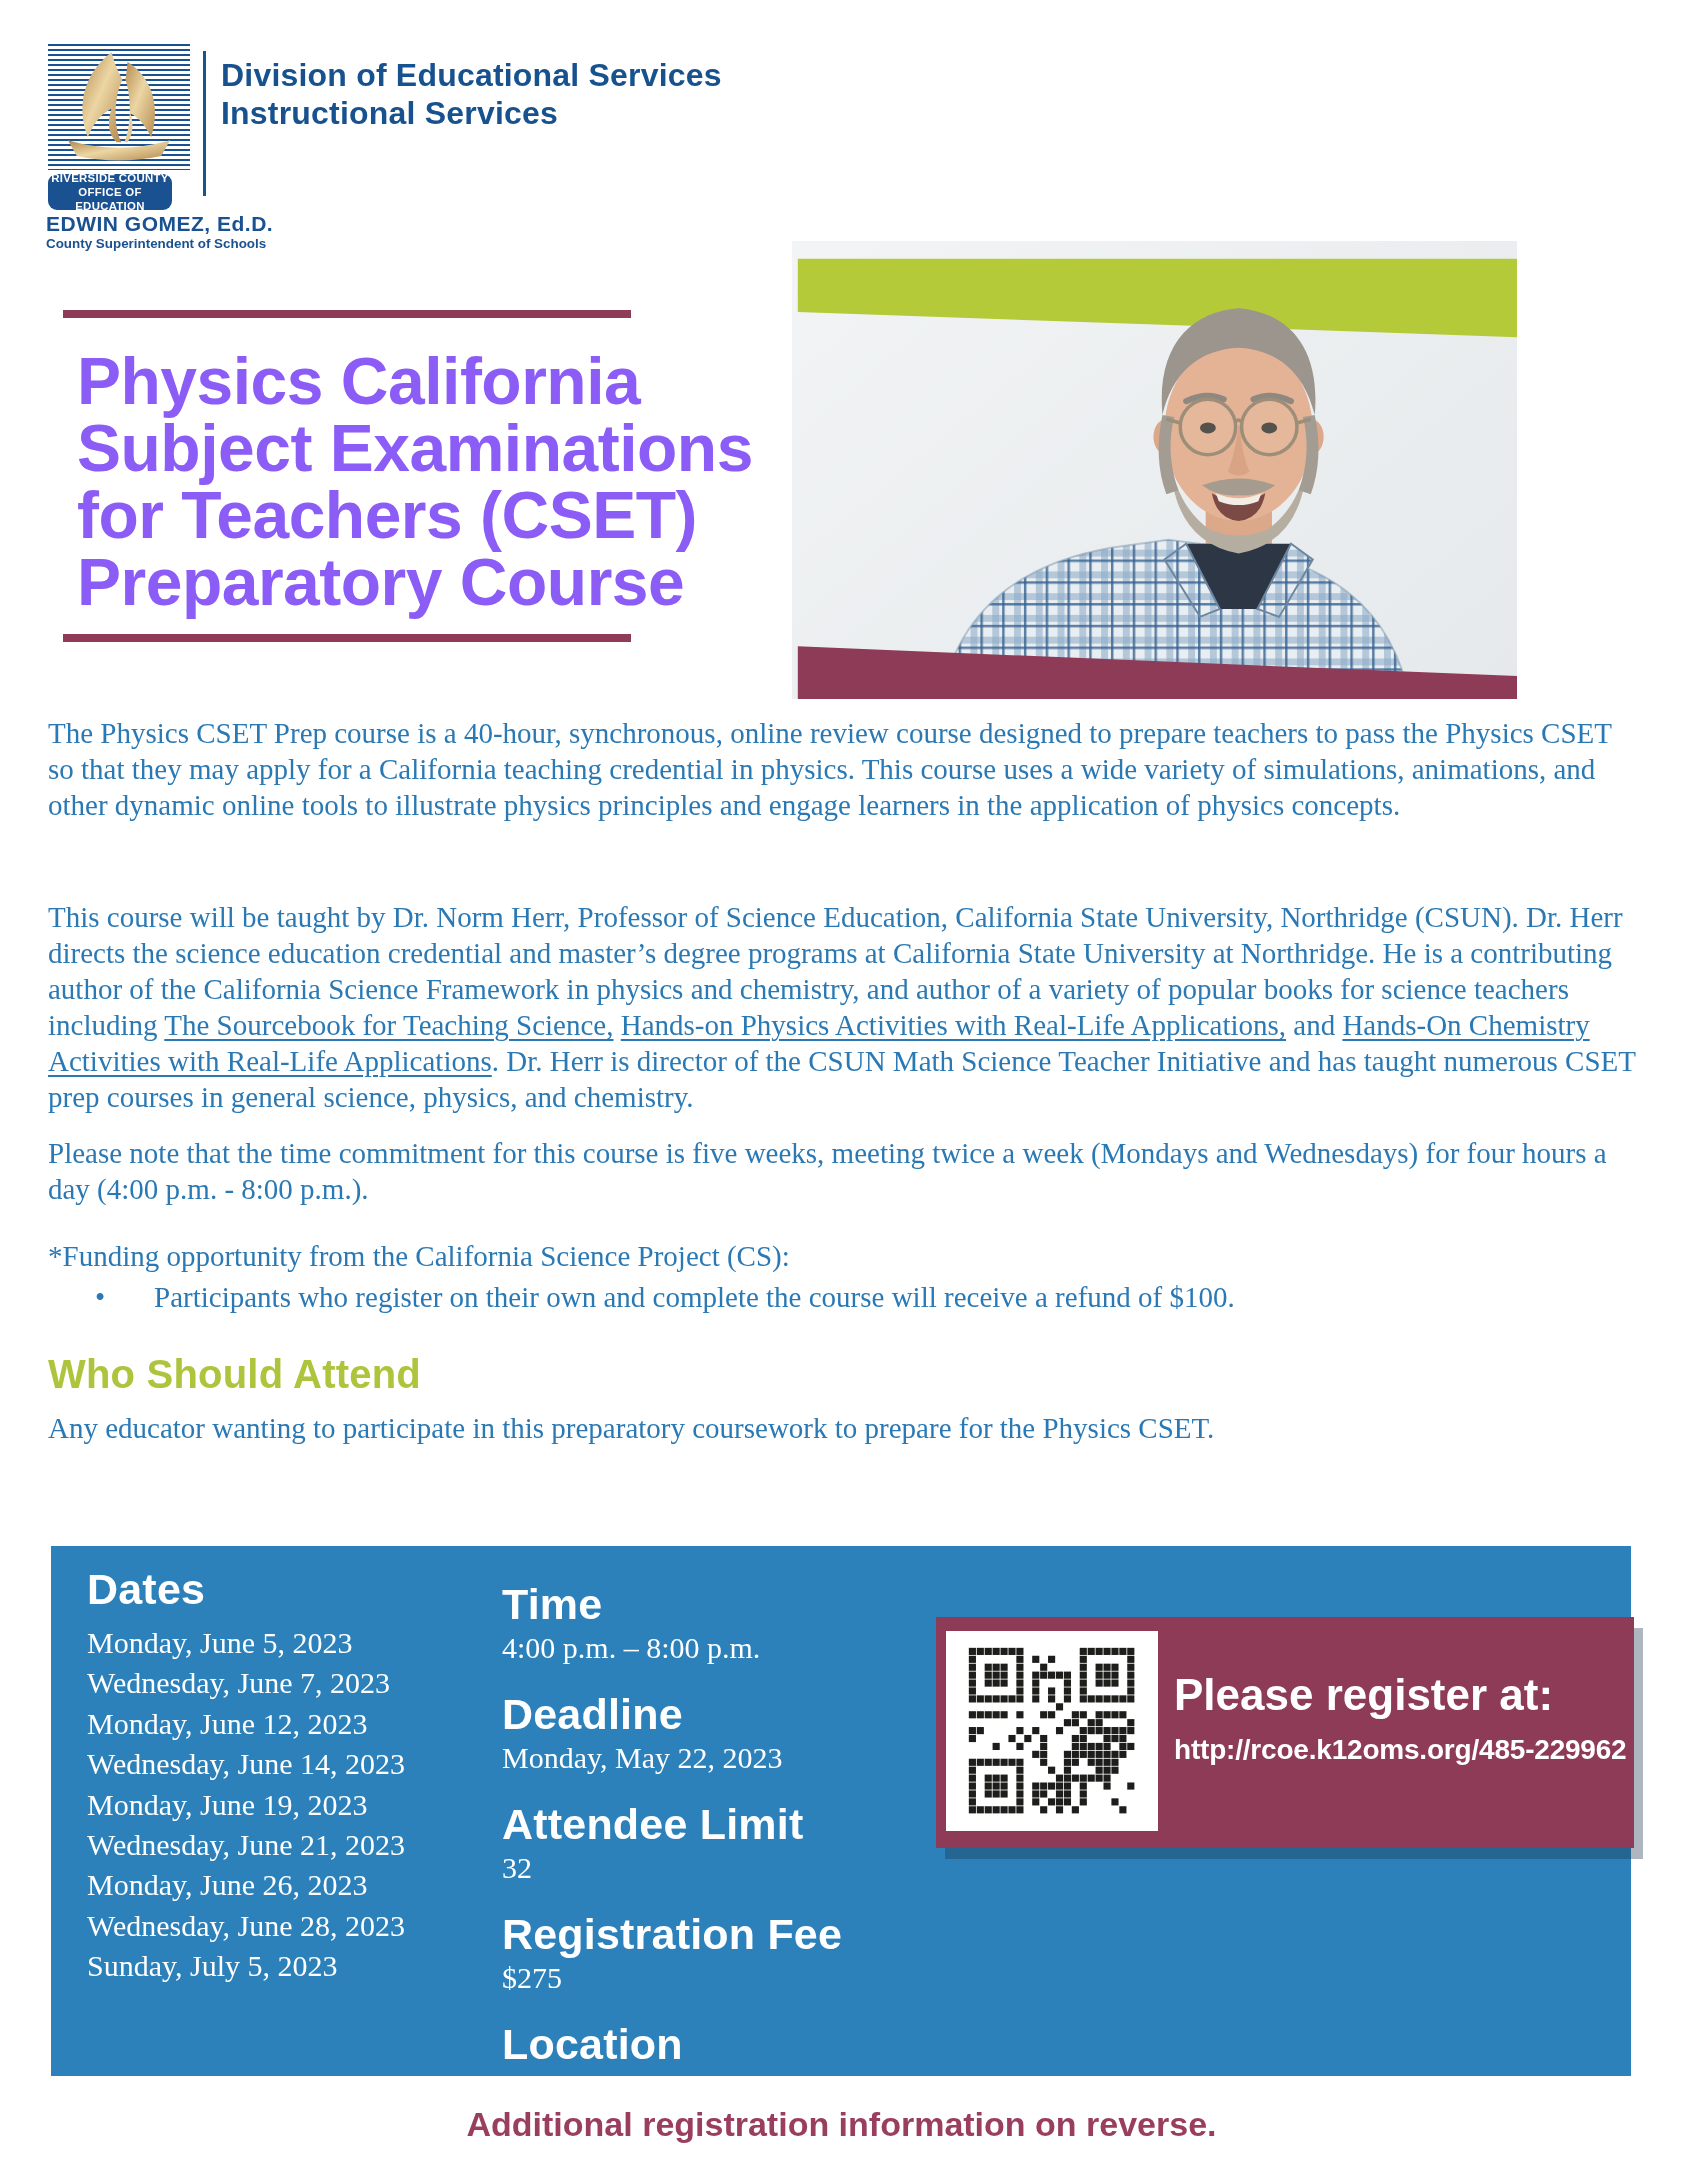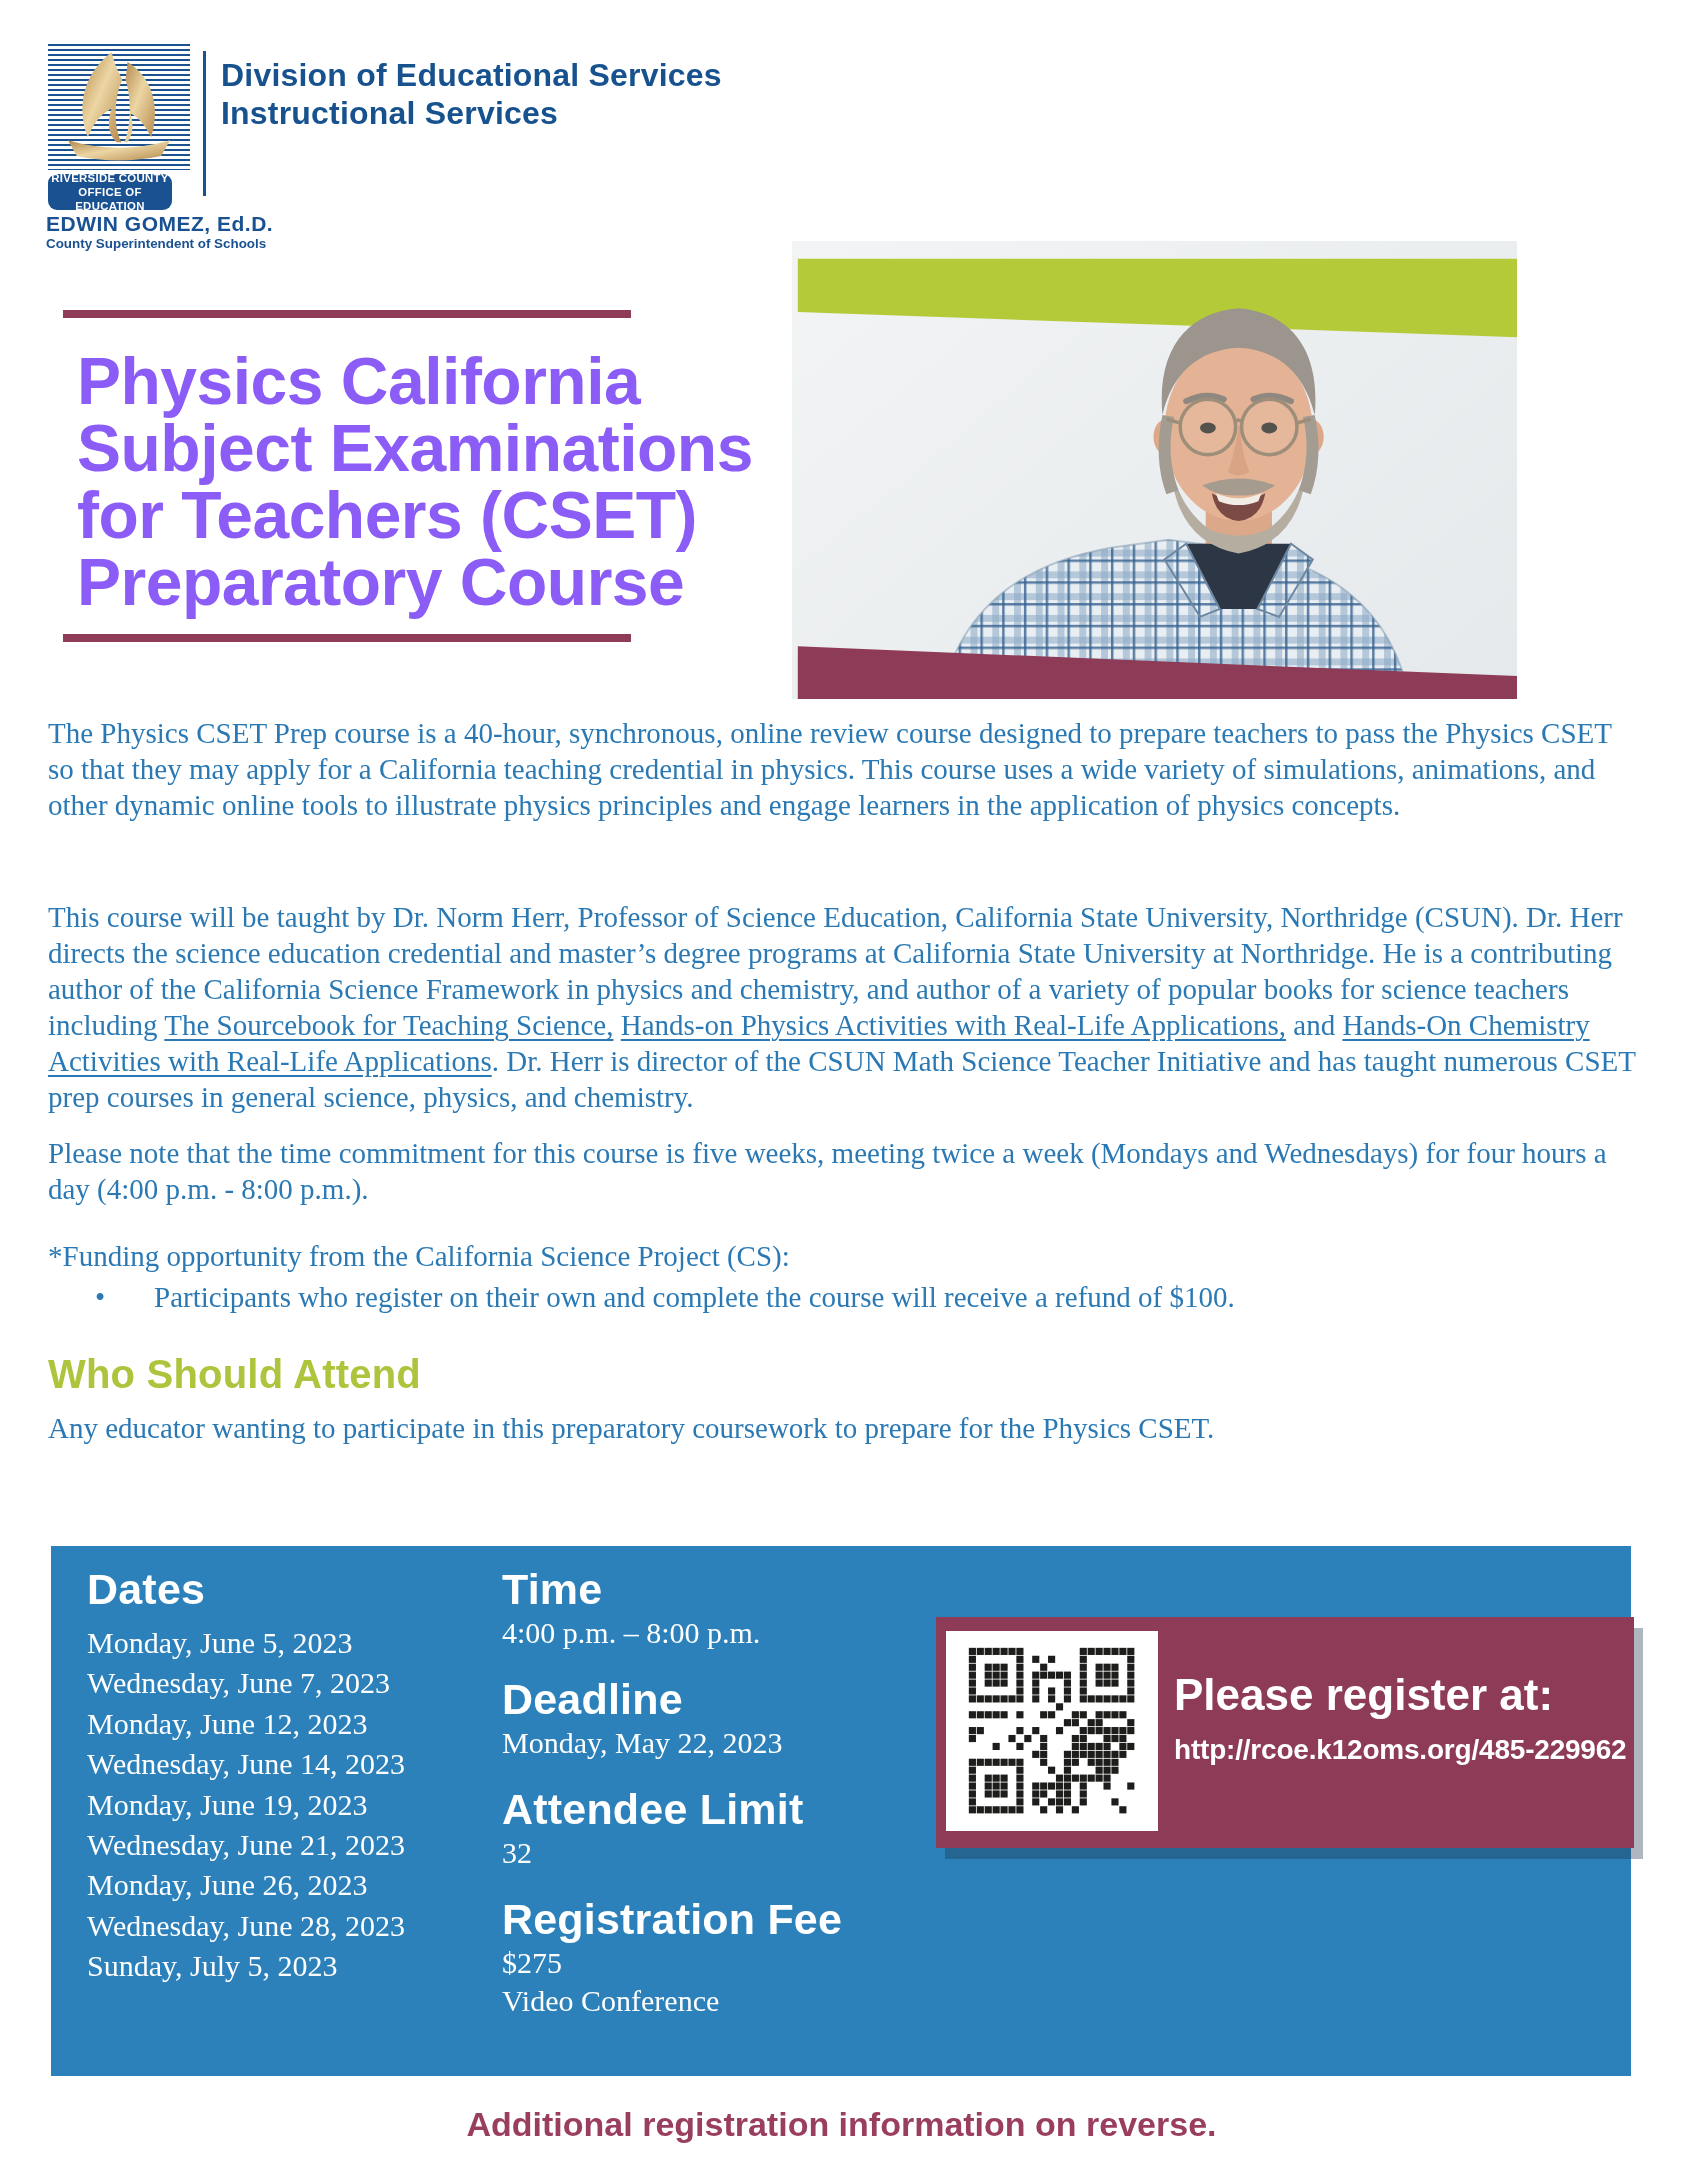--- a/index.html
+++ b/index.html
@@ -177,7 +177,7 @@
 </div>
 
 <div class="abs col2">
-  <div class="panel-h" style="margin-top:0">Time</div>
+  <div class="panel-h" style="margin-top:15px">Time</div>
   <div class="panel-v">4:00 p.m. – 8:00 p.m.</div>
   <div class="panel-h">Deadline</div>
   <div class="panel-v">Monday, May 22, 2023</div>

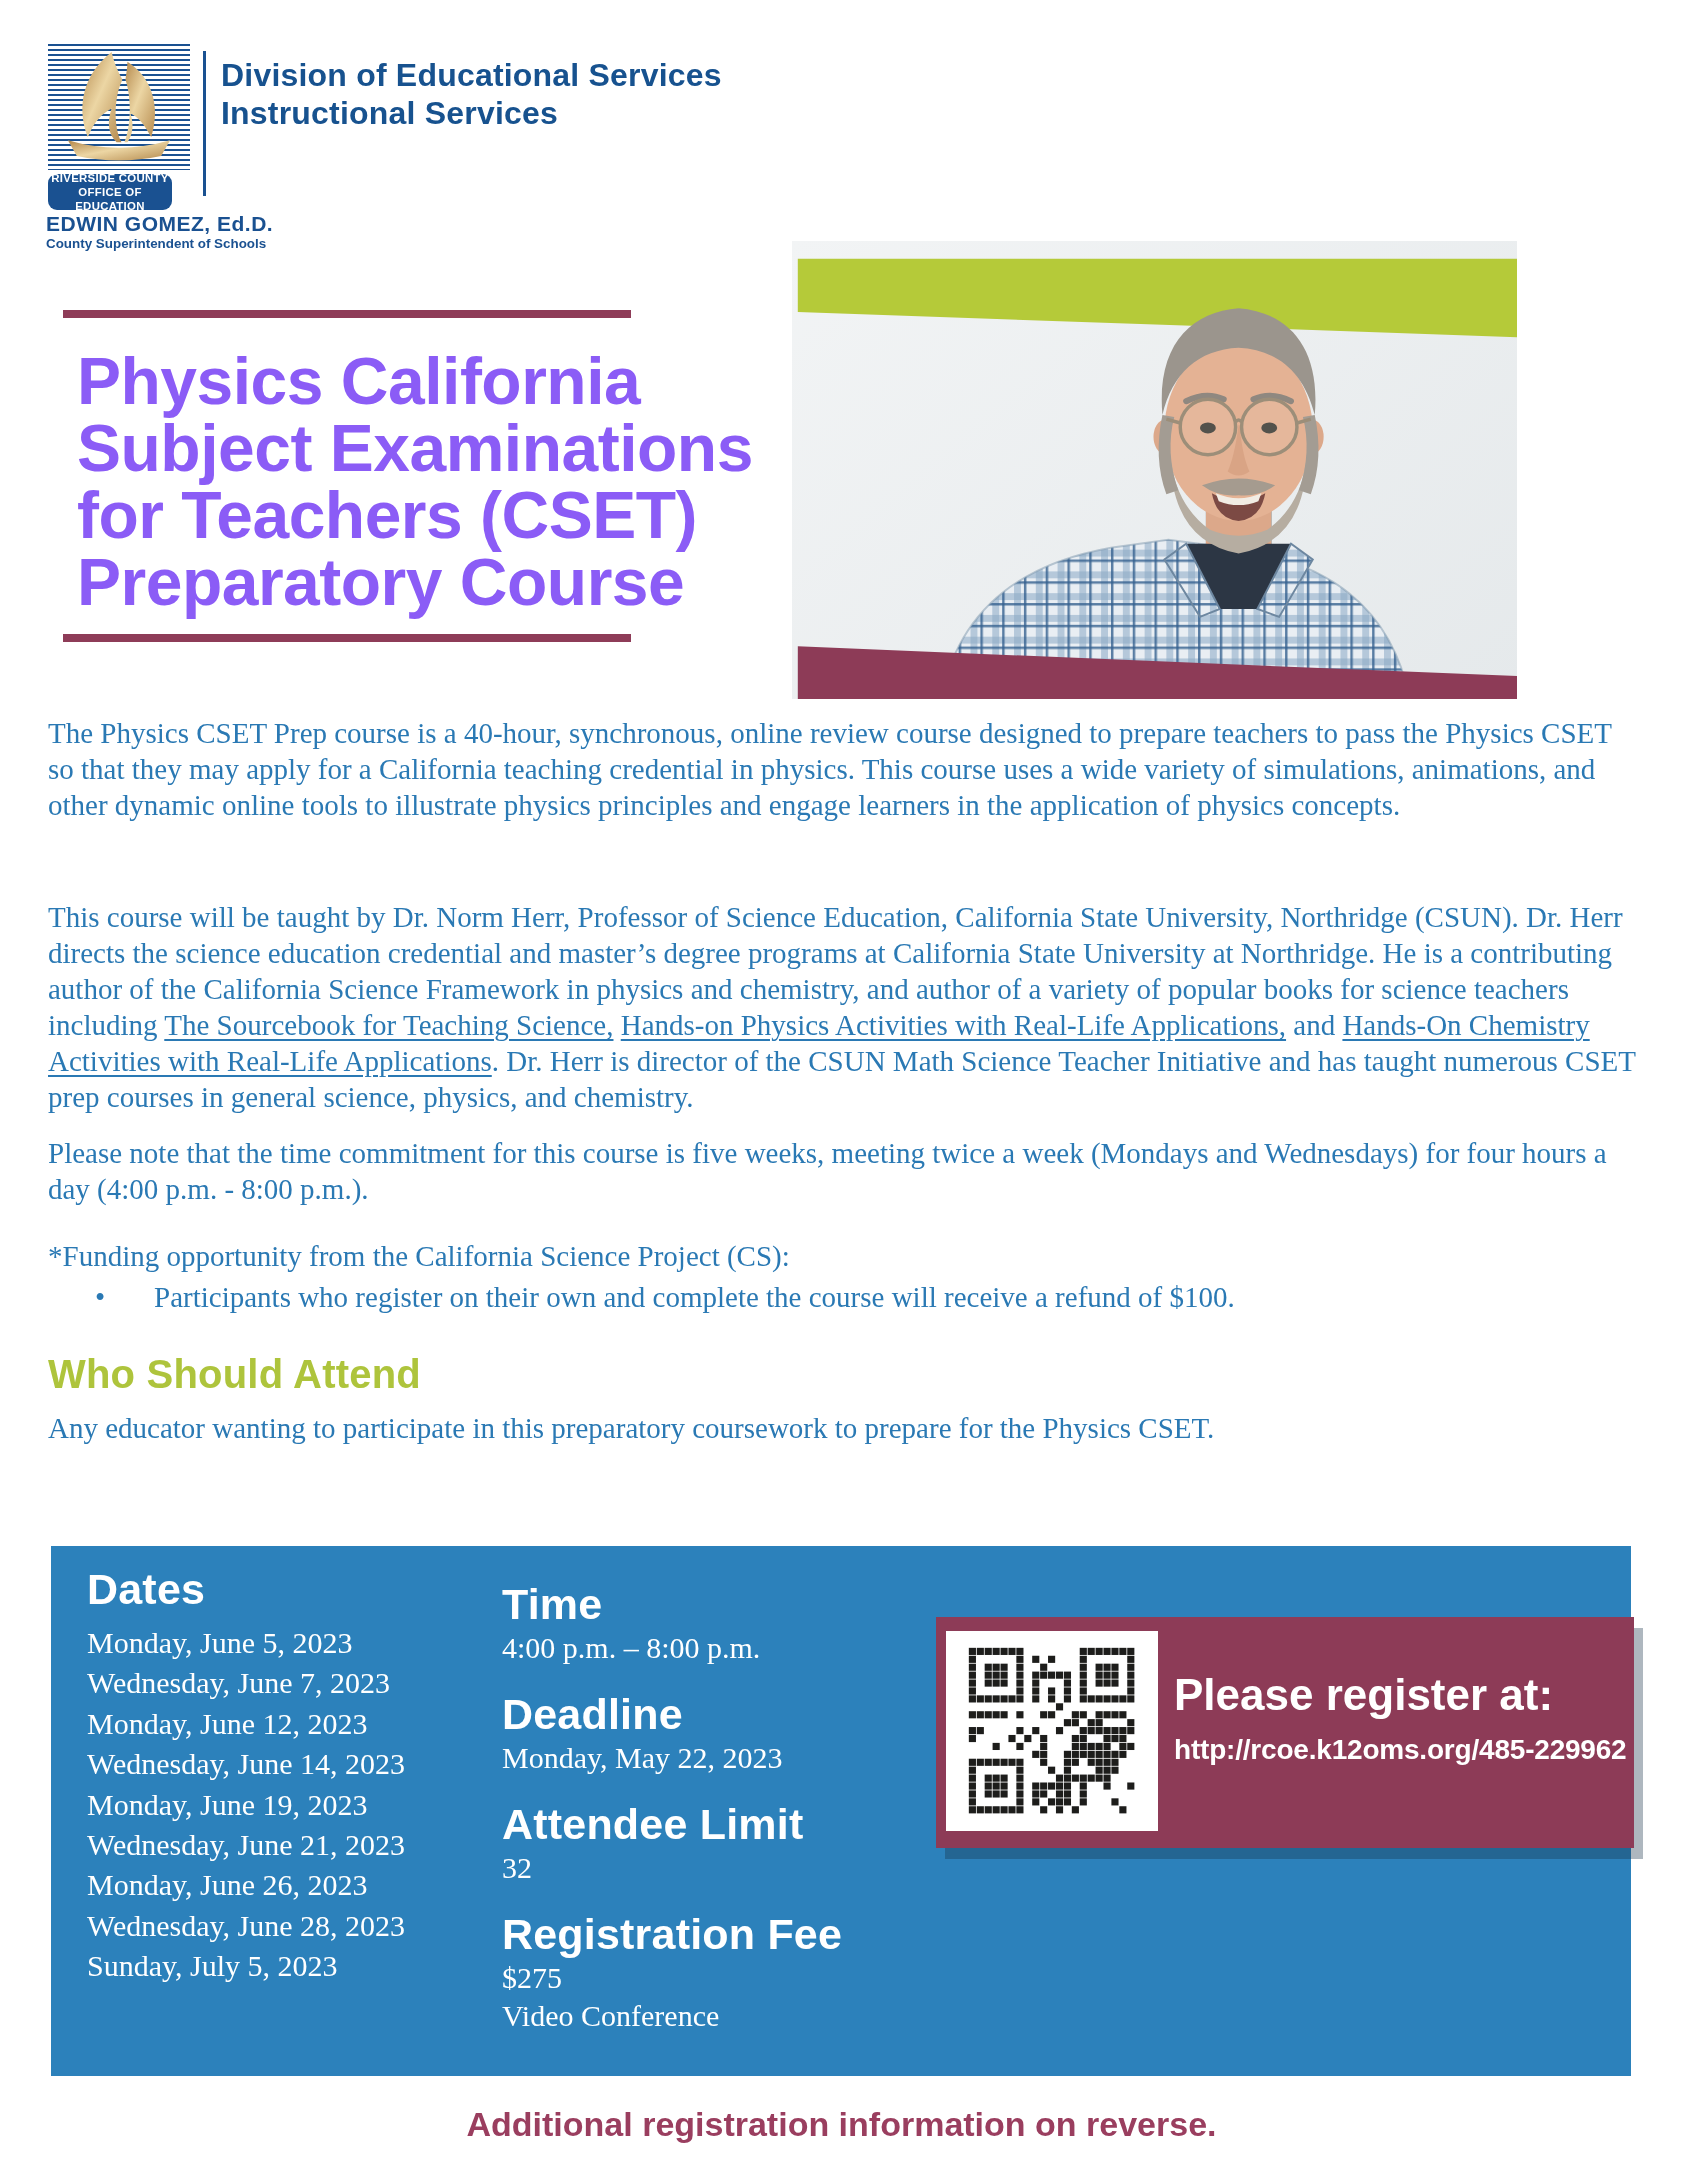--- a/index.html
+++ b/index.html
@@ -185,6 +185,7 @@
   <div class="panel-v">32</div>
   <div class="panel-h">Registration Fee</div>
   <div class="panel-v">$275</div>
+  <div class="panel-h">Location</div>
   <div class="panel-v">Video Conference</div>
 </div>
 

